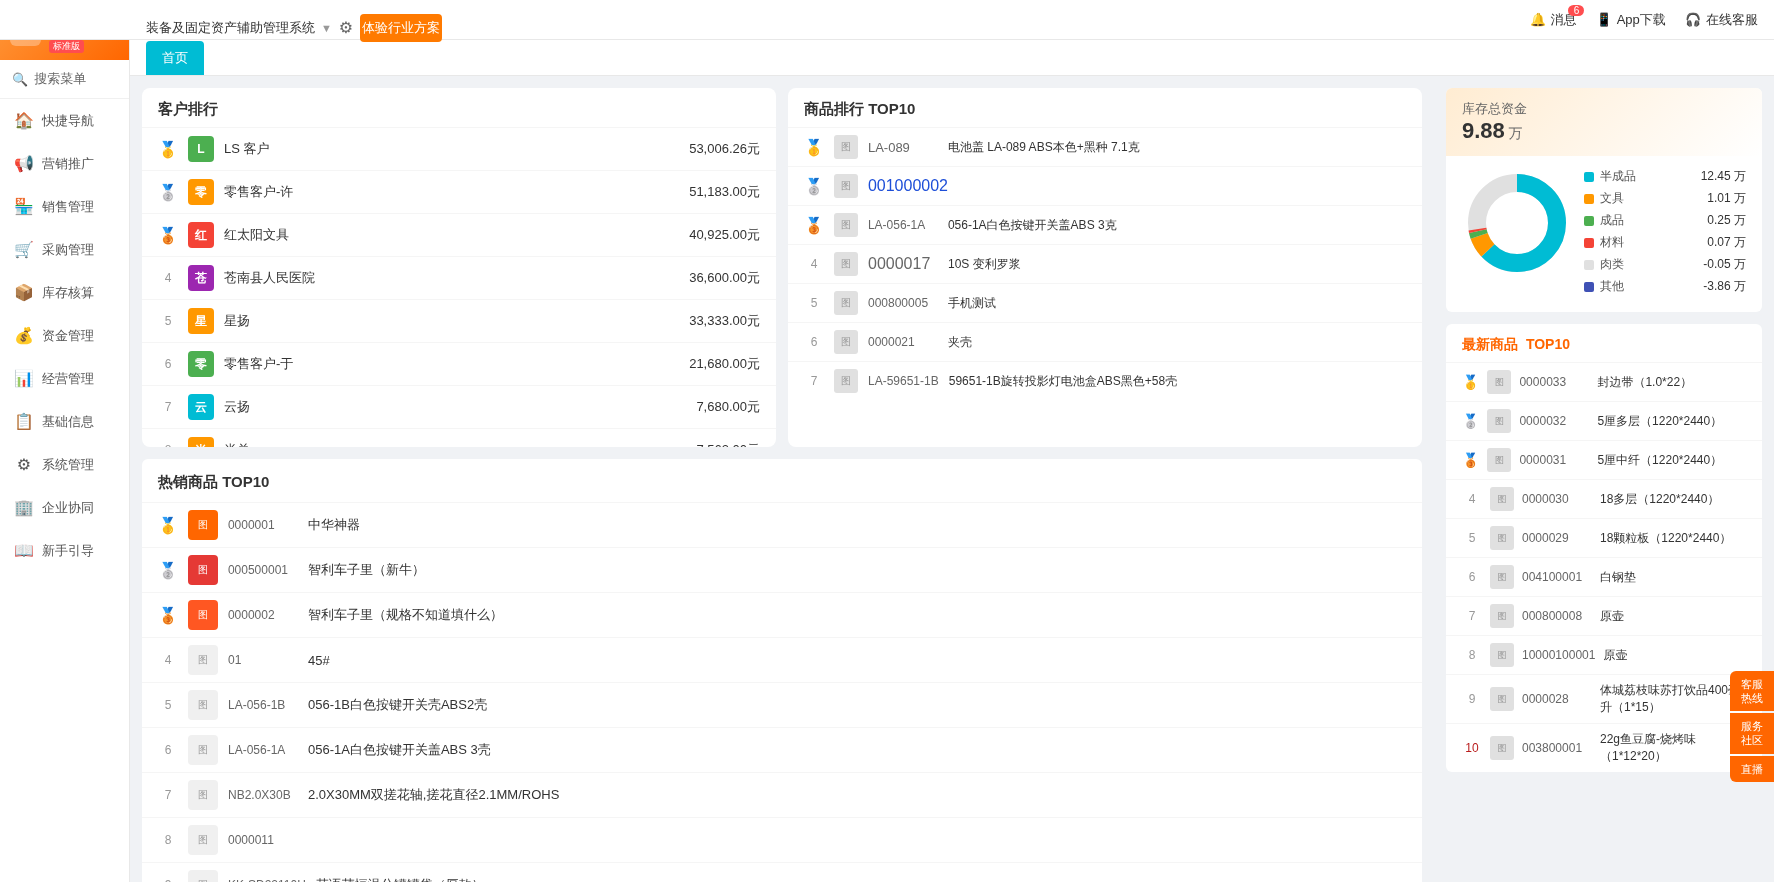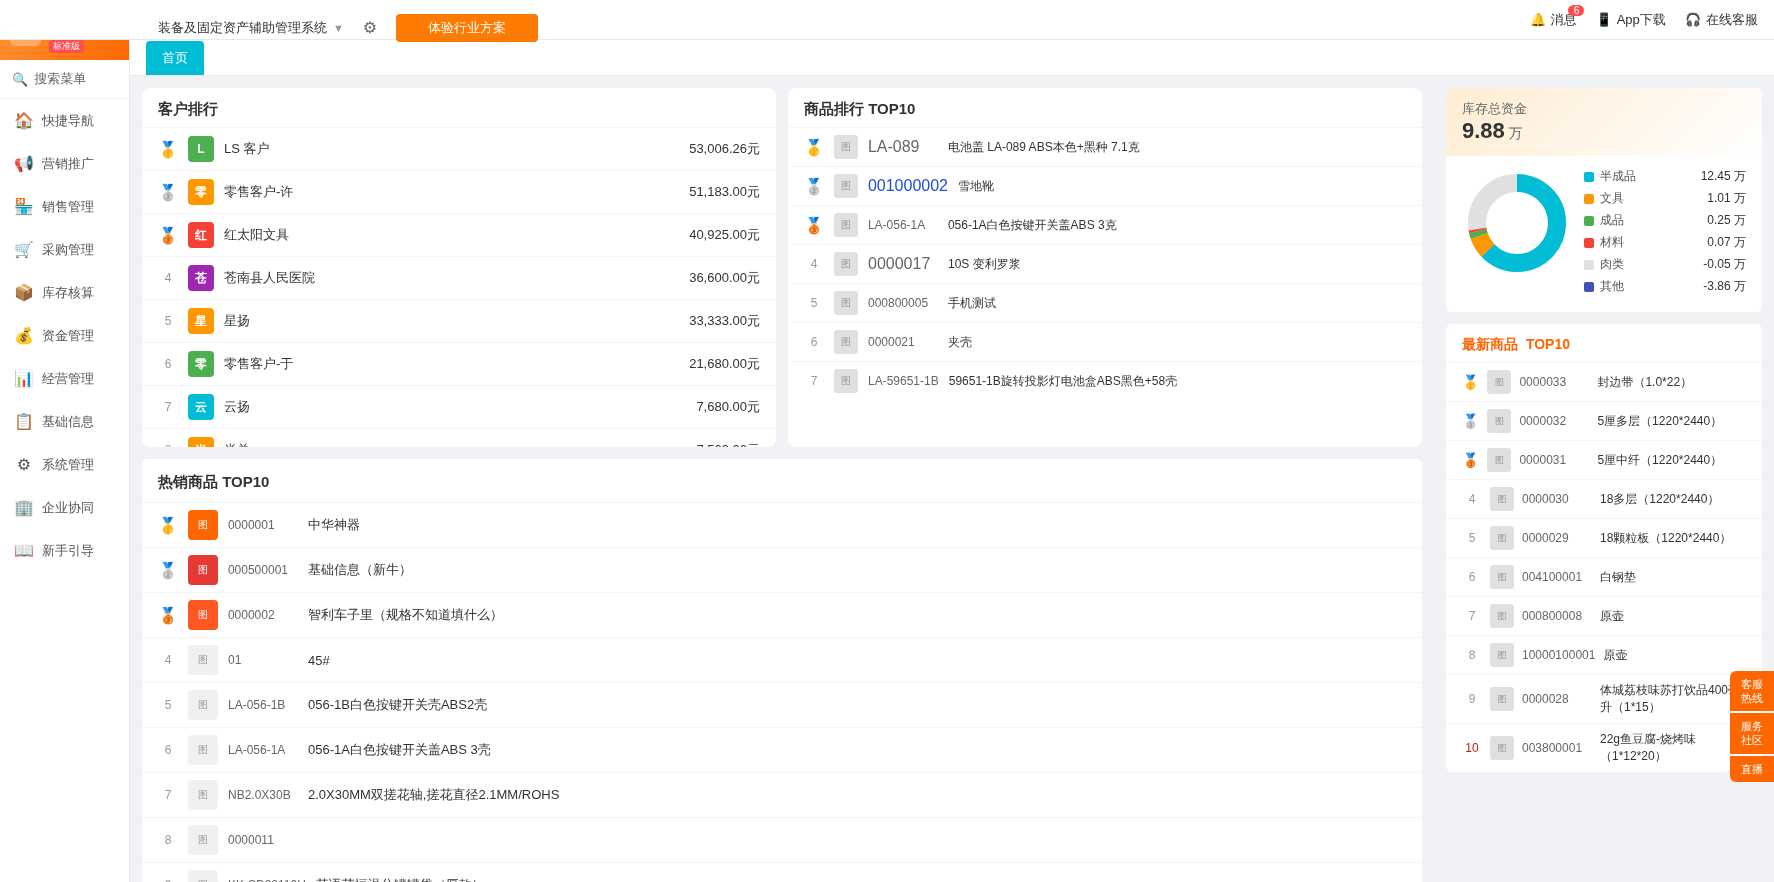--- a/index.html
+++ b/index.html
@@ -21,7 +21,7 @@
     .top-header-left {
       display: flex;
       align-items: center;
-      gap: 12px;
+      gap: 0;
       margin-top: 16px;
     }
     .system-selector {

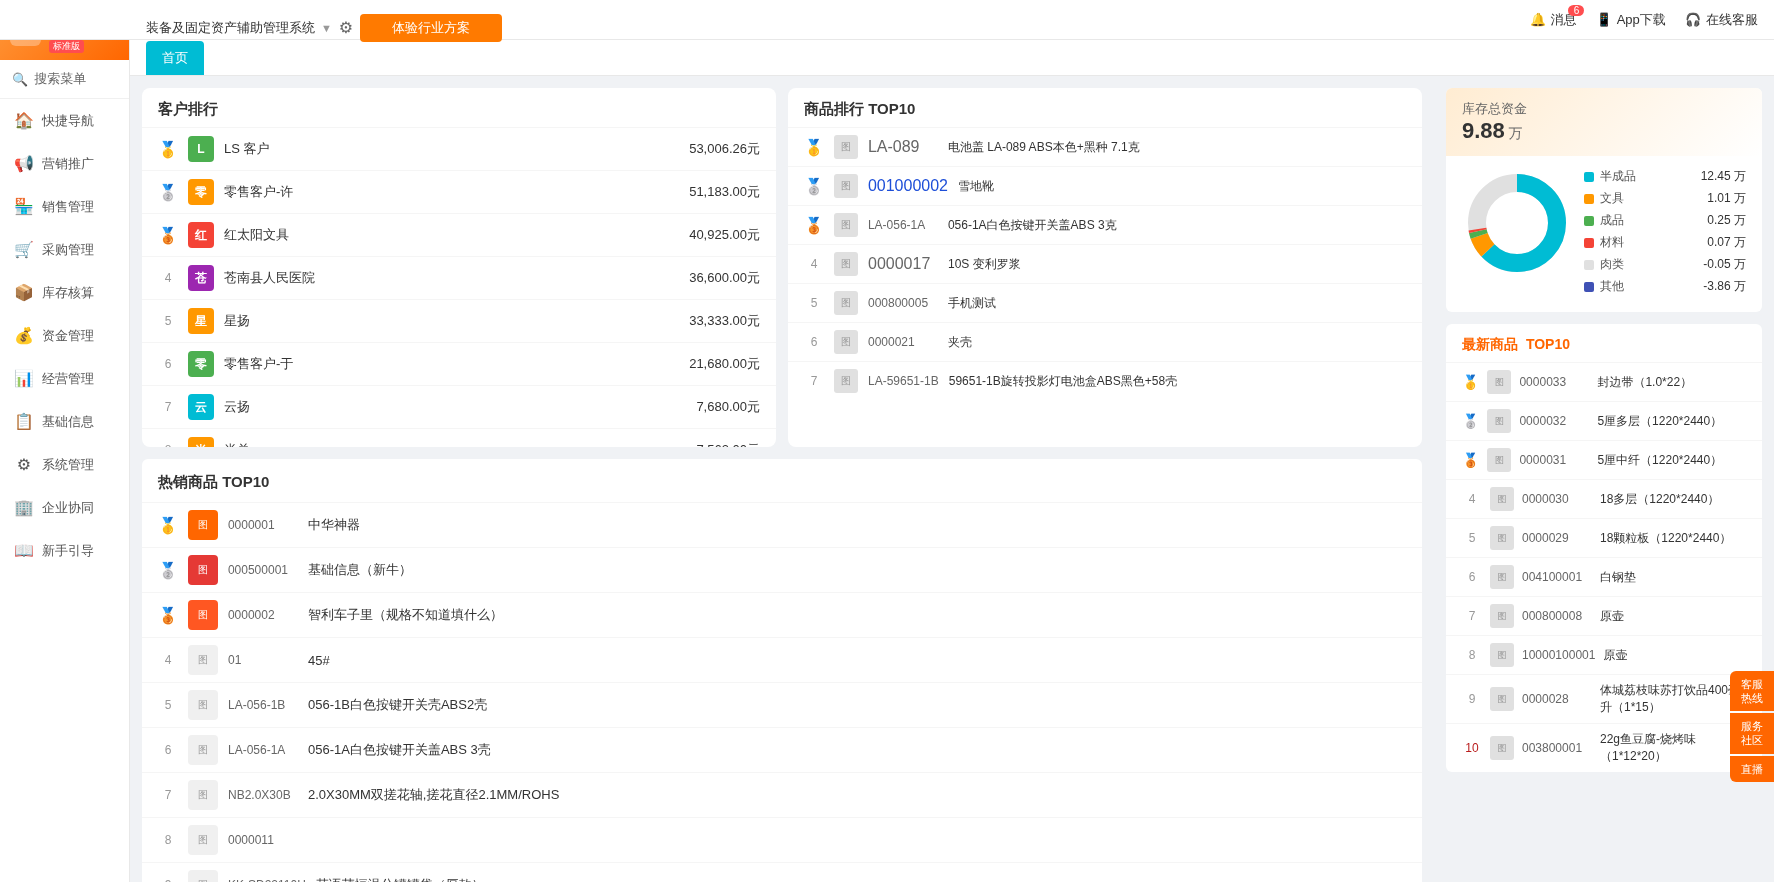--- a/index.html
+++ b/index.html
@@ -42,7 +42,7 @@
       background: #ff7a00;
       color: #fff;
       border: none;
-      padding: 5px 32px;
+      padding: 5px 2px;
       border-radius: 4px;
       cursor: pointer;
       font-size: 13px;

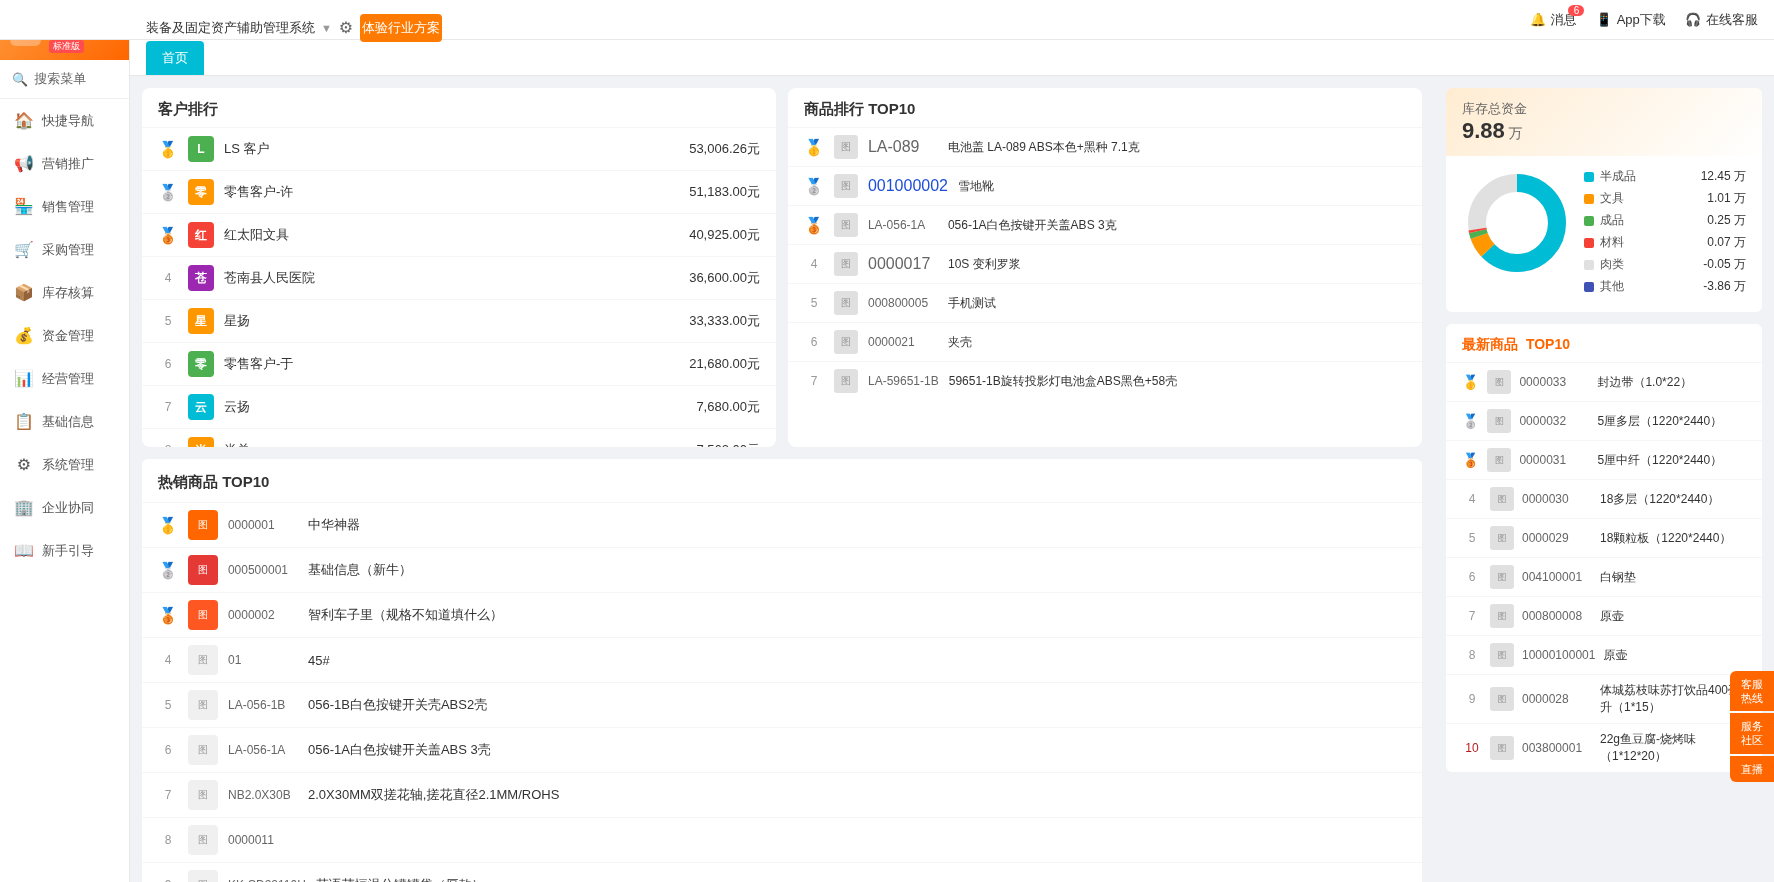--- a/index.html
+++ b/index.html
@@ -493,7 +493,7 @@
     <div style="width:24px;height:24px;border-radius:3px;background:#e0e0e0;display:flex;align-items:center;justify-content:center;">
       <span style="font-size:10px;color:#999">图</span>
     </div>
-    <span style="font-size:16px;color:#666;min-width:70px">LA-089</span>
+    <span style="font-size:13px;color:#666;min-width:70px">LA-089</span>
     <span style="flex:1;font-size:12px;color:#333">电池盖 LA-089 ABS本色+黑种 7.1克</span>
   </div>
               <div class="product-row" style="display: flex; align-items: center; padding: 7px 16px; border-top: 1px solid rgb(245, 245, 245); gap: 10px;">

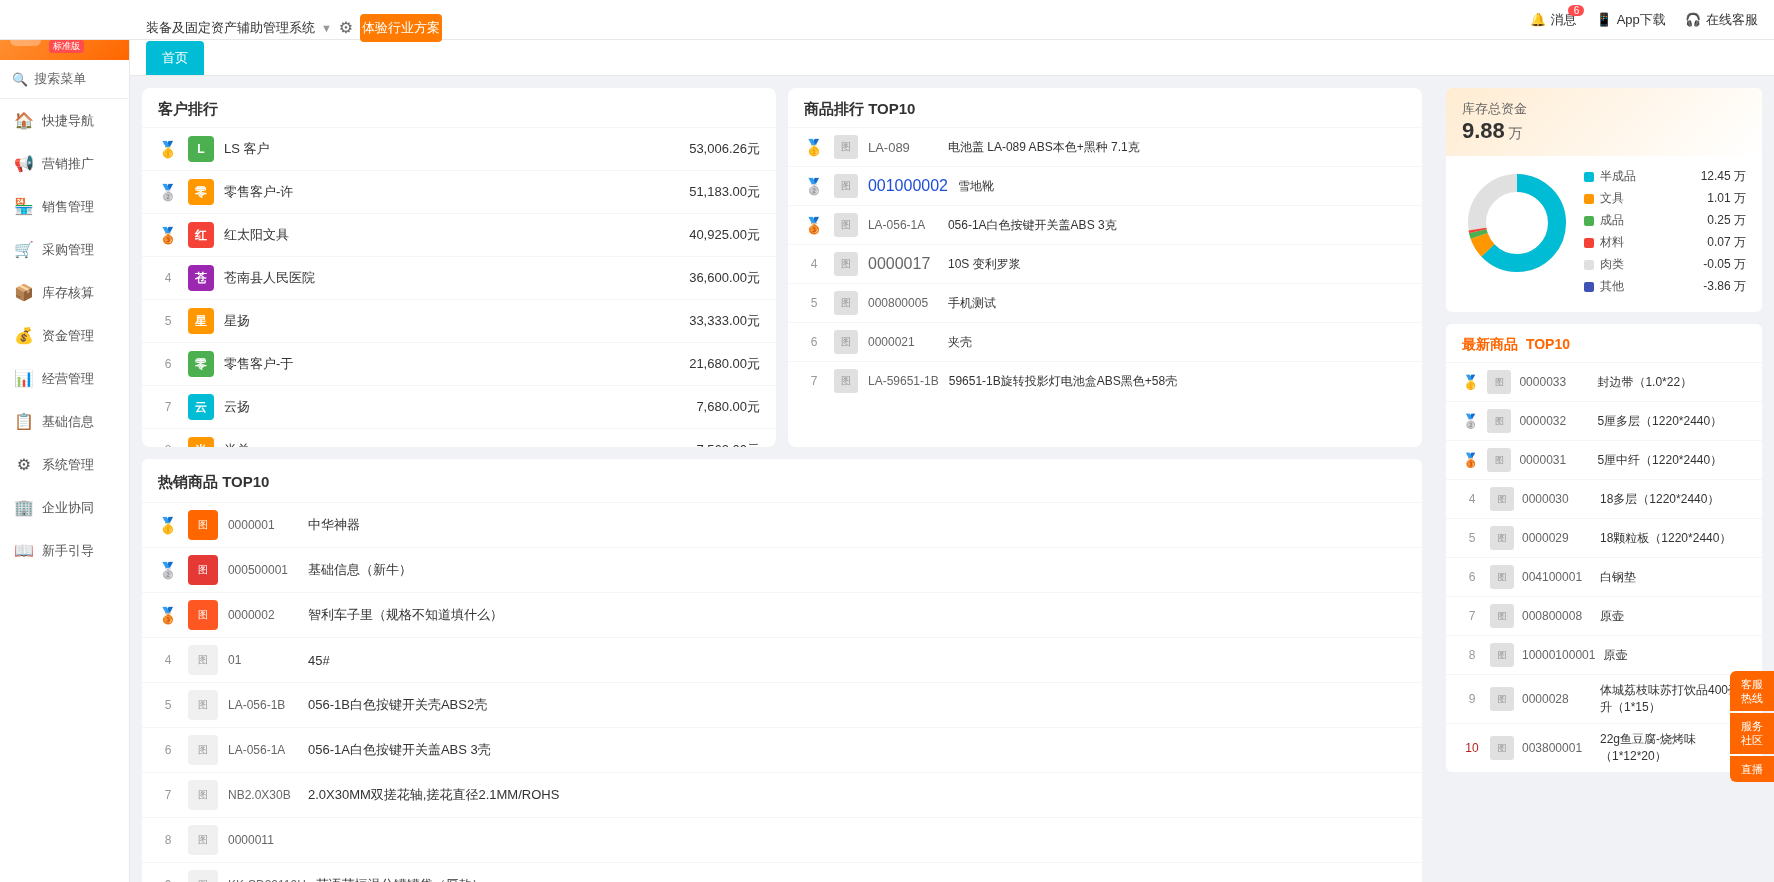--- a/index.html
+++ b/index.html
@@ -502,7 +502,6 @@
       <span style="font-size:10px;color:#999">图</span>
     </div>
     <span style="font-size:16px;color:#1d4ed8;min-width:70px">001000002</span>
-    <span style="flex:1;font-size:12px;color:#333">雪地靴</span>
   </div>
               <div class="product-row" style="display: flex; align-items: center; padding: 7px 16px; border-top: 1px solid rgb(245, 245, 245); gap: 10px;">
     <span style="font-size:16px">🥉</span>

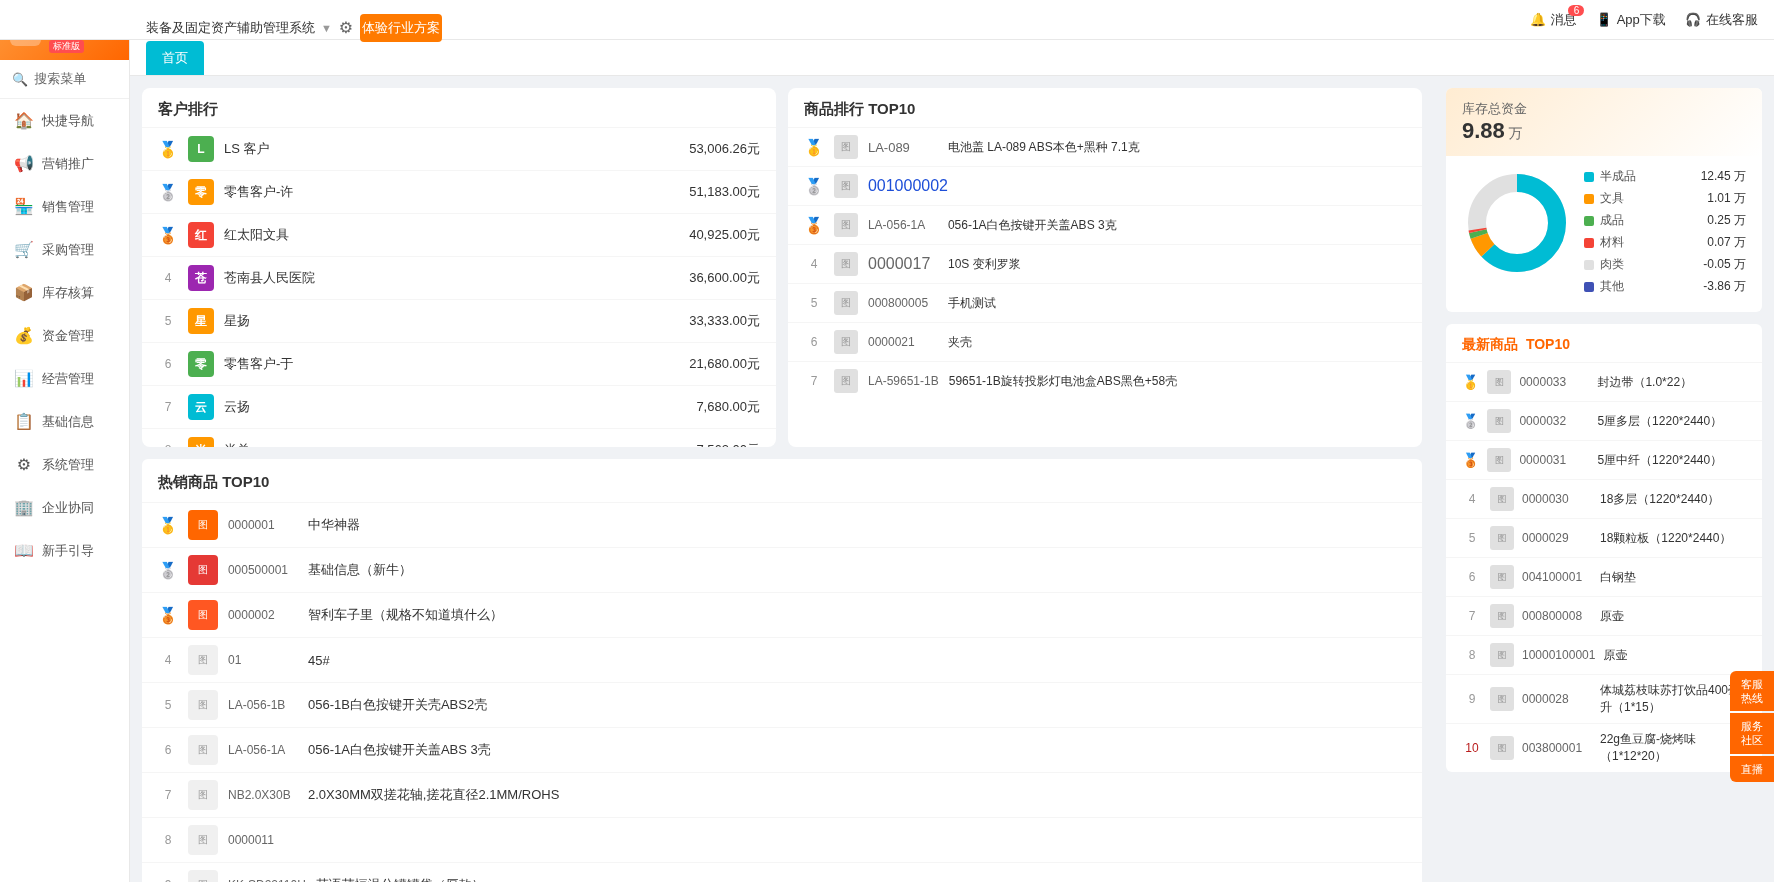--- a/index.html
+++ b/index.html
@@ -565,7 +565,7 @@
       <span style="font-size:10px;color:#fff">图</span>
     </div>
     <span class="hot-code">000500001</span>
-    <span class="hot-name">基础信息（新牛）</span>
+    <span class="hot-name">智利车子里（新牛）</span>
   </div>
             <div class="hot-row">
     <span style="font-size:16px">🥉</span>

